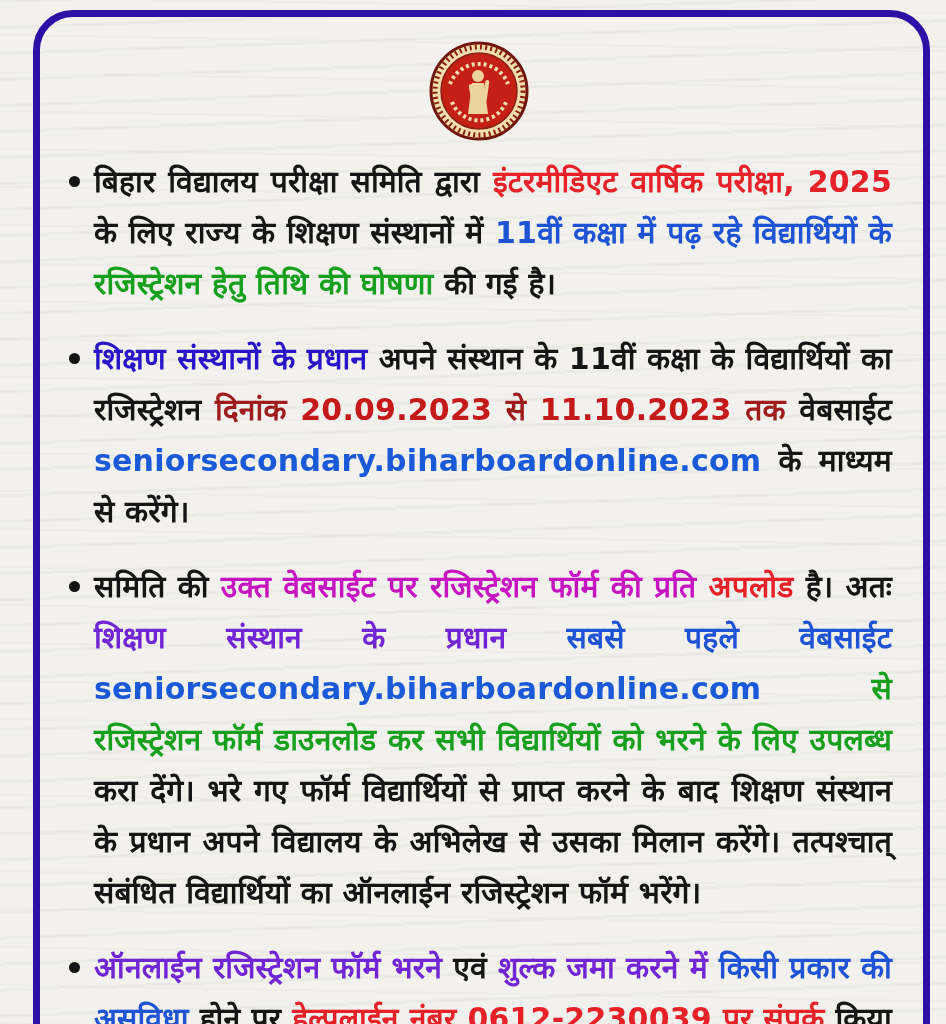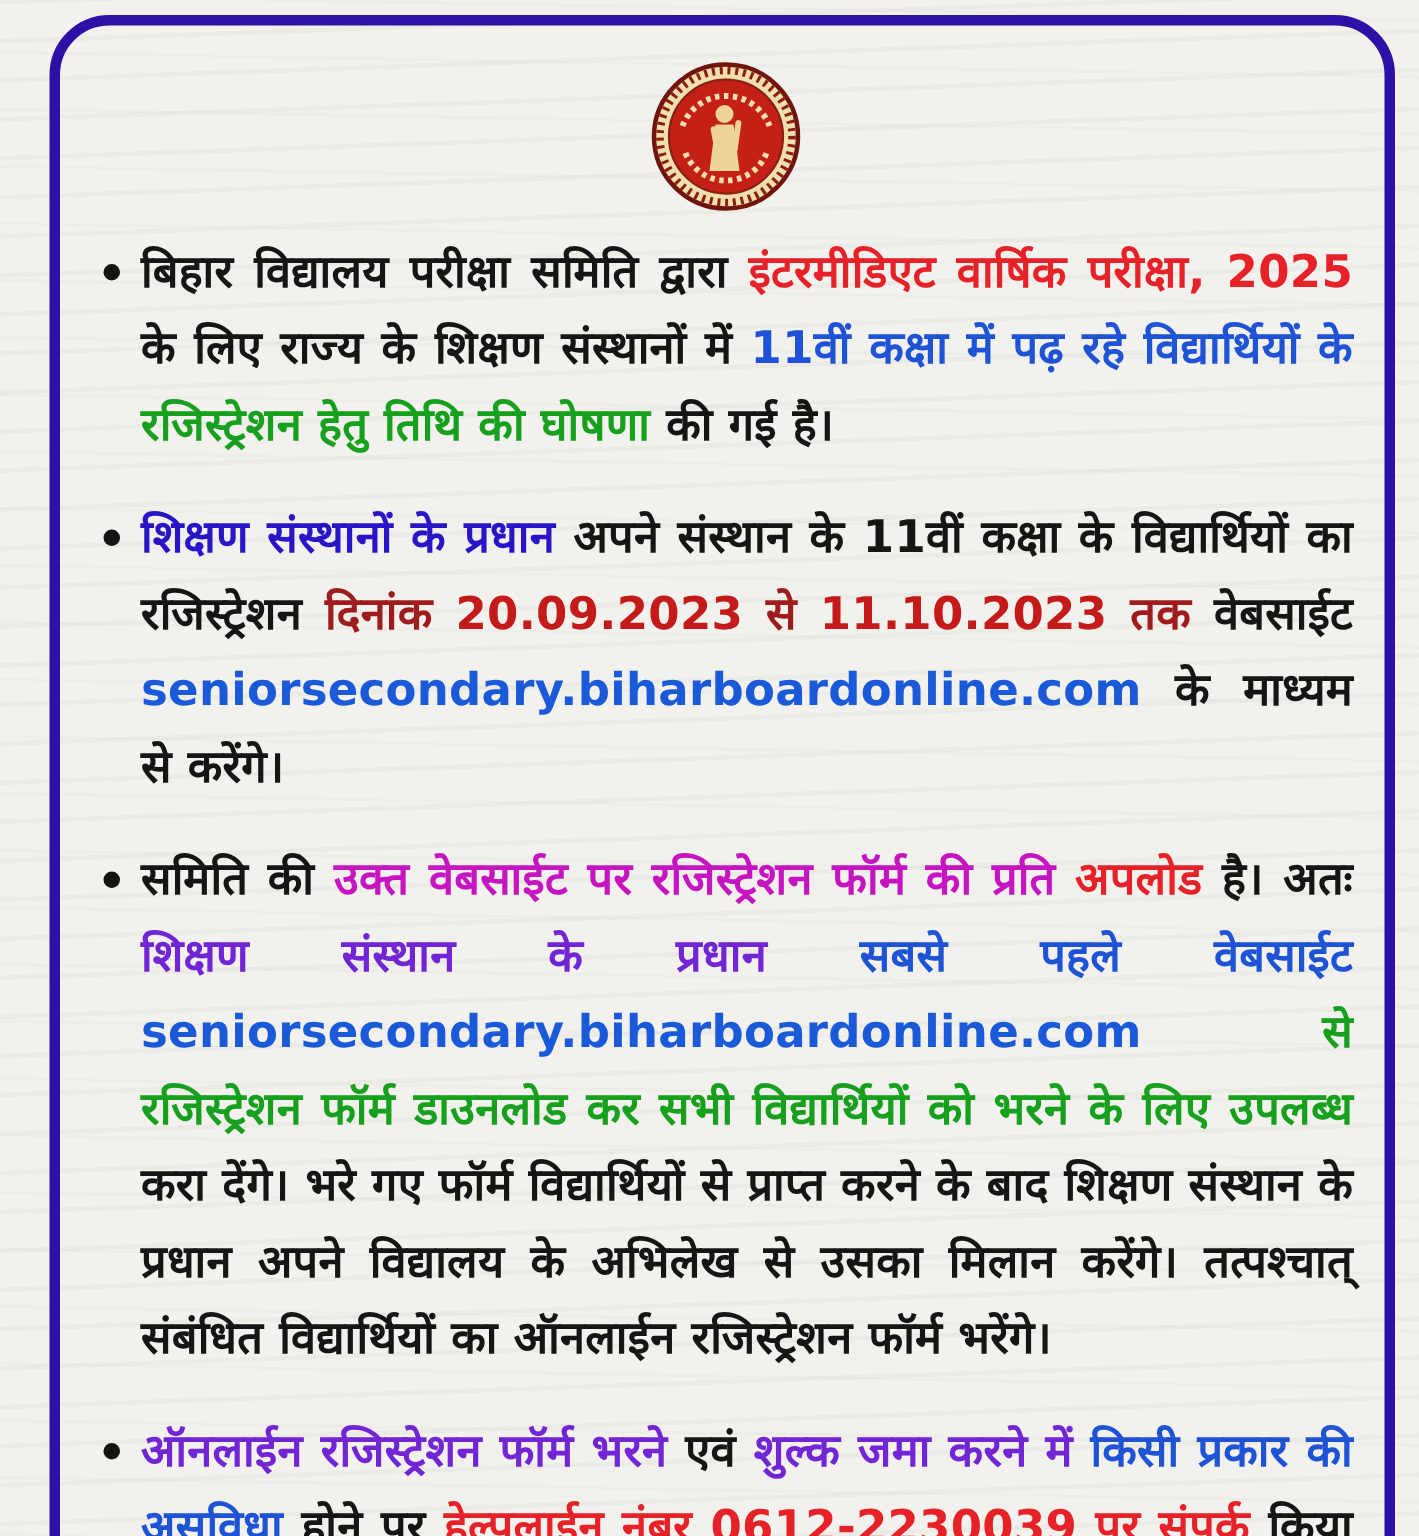--- a/index.html
+++ b/index.html
@@ -18,7 +18,7 @@
   }
   .content{
     position:absolute;left:33px;top:10px;width:897px;height:1014px;
-    box-sizing:border-box;padding:30px 26px 0 30px;
+    box-sizing:border-box;padding:30px 36px 0 30px;
   }
   .logo-wrap{display:flex;justify-content:center;margin-bottom:14px;}
   ul.notice-list{

